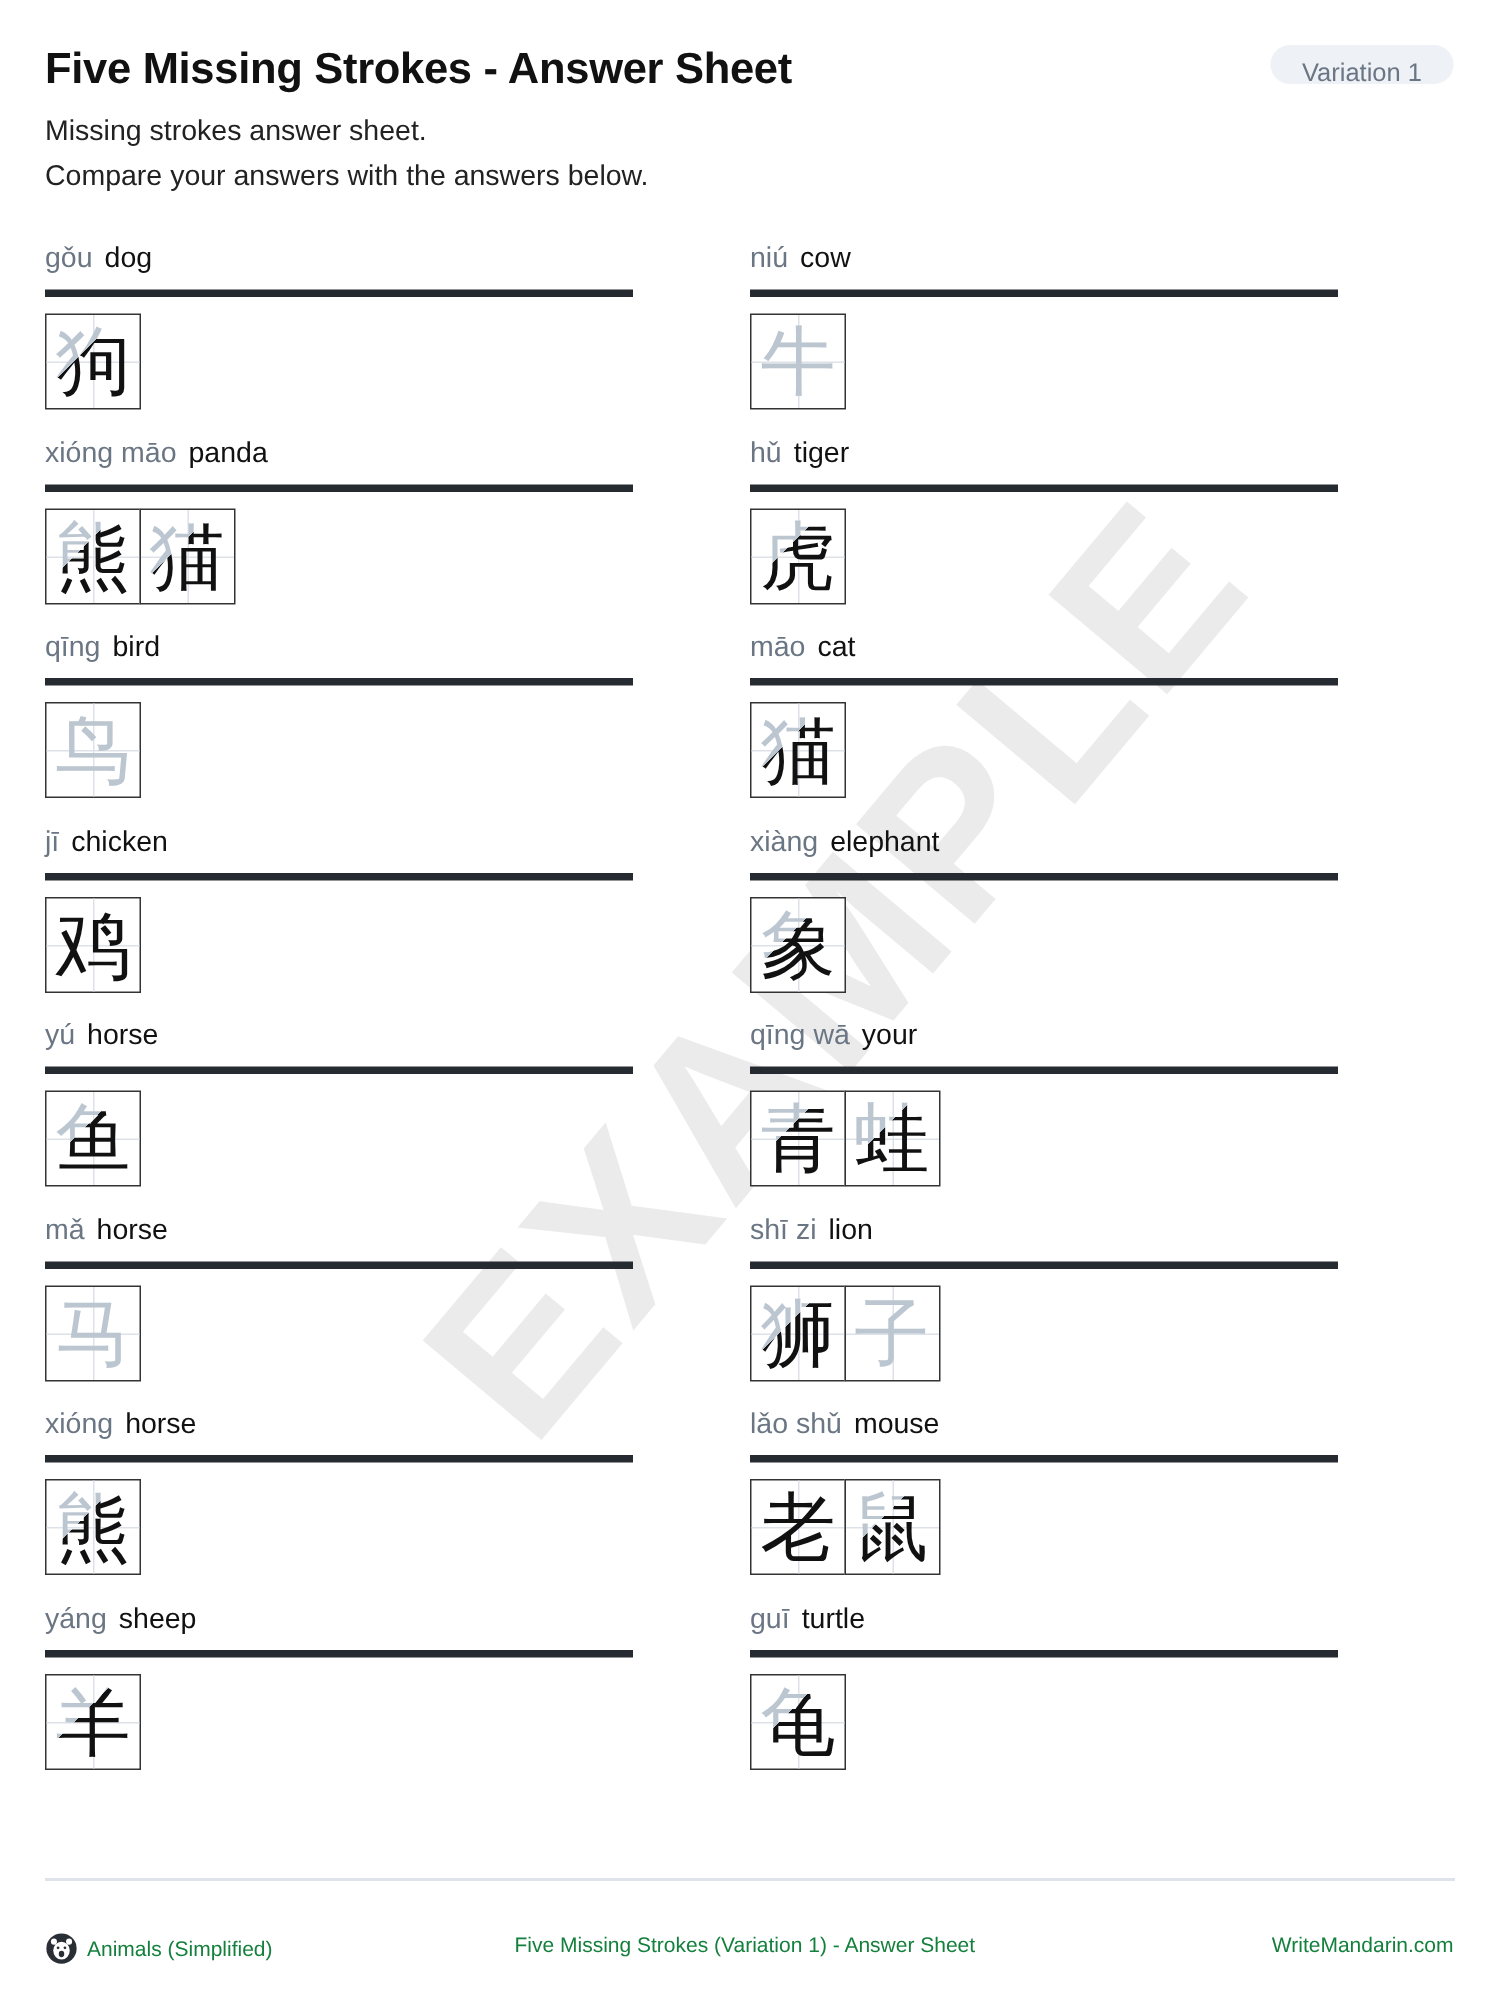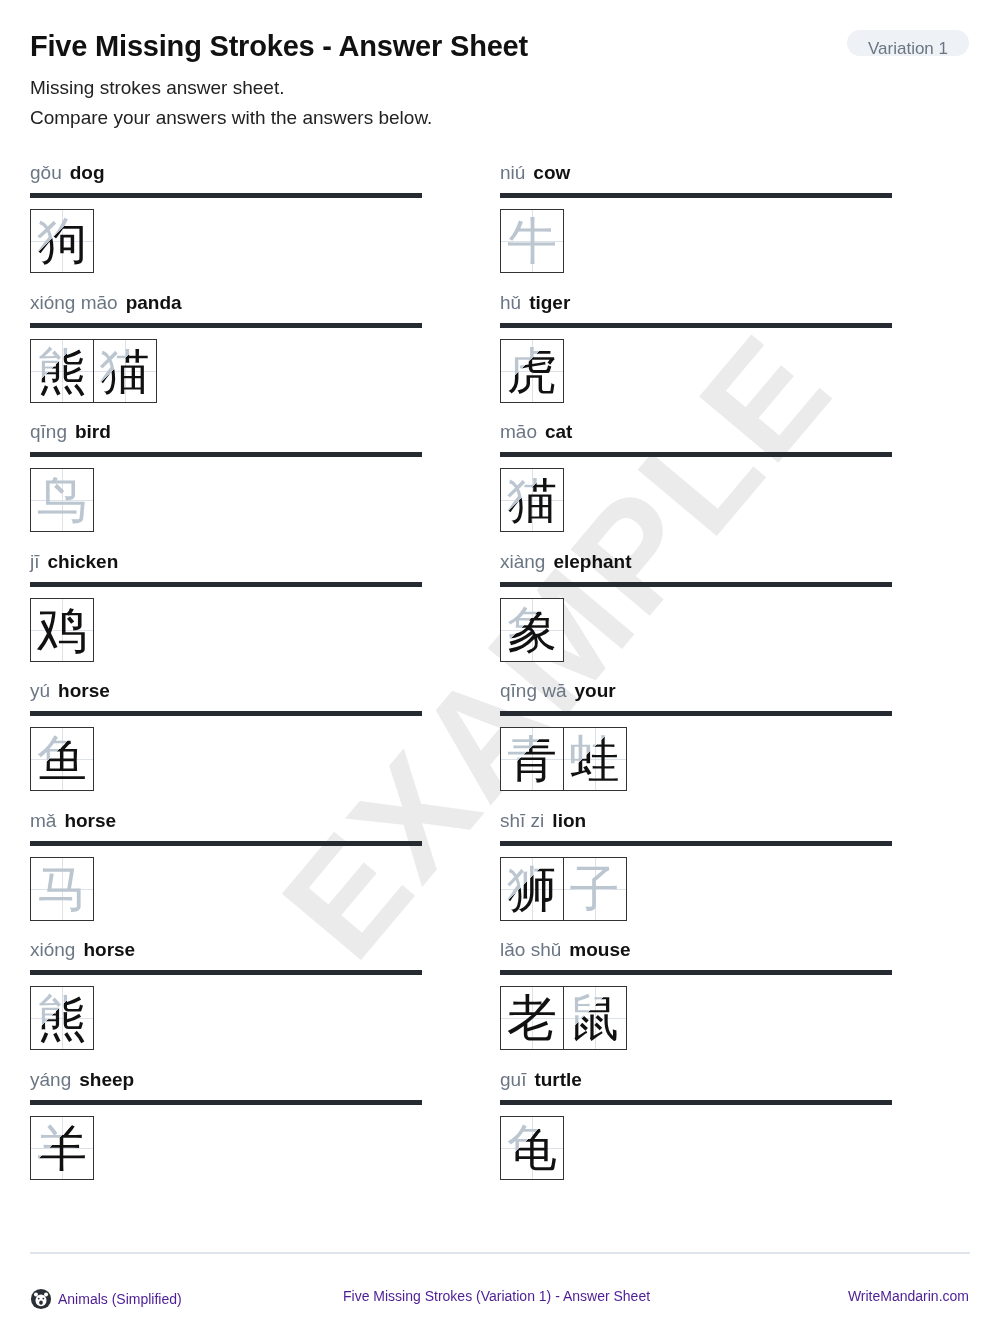--- a/index.html
+++ b/index.html
@@ -17,7 +17,7 @@
   .item { height:129.5px; position:relative; }
   .label { position:absolute; top:2px; left:0; font-size:19px; white-space:nowrap; }
   .pinyin { color:#6b7684; }
-  .eng { font-weight:bold; color:#111; margin-left:8px; }
+  .eng { font-weight:normal; color:#111; margin-left:8px; }
   .rule { position:absolute; top:33px; left:0; width:392px; height:5px; background:#262b31; }
   .boxes { position:absolute; top:49px; left:0; display:flex; }
   .box { width:62px; height:62px; border:1.5px solid #333; position:relative; box-sizing:content-box; margin-right:-1.5px; background:#fff; }

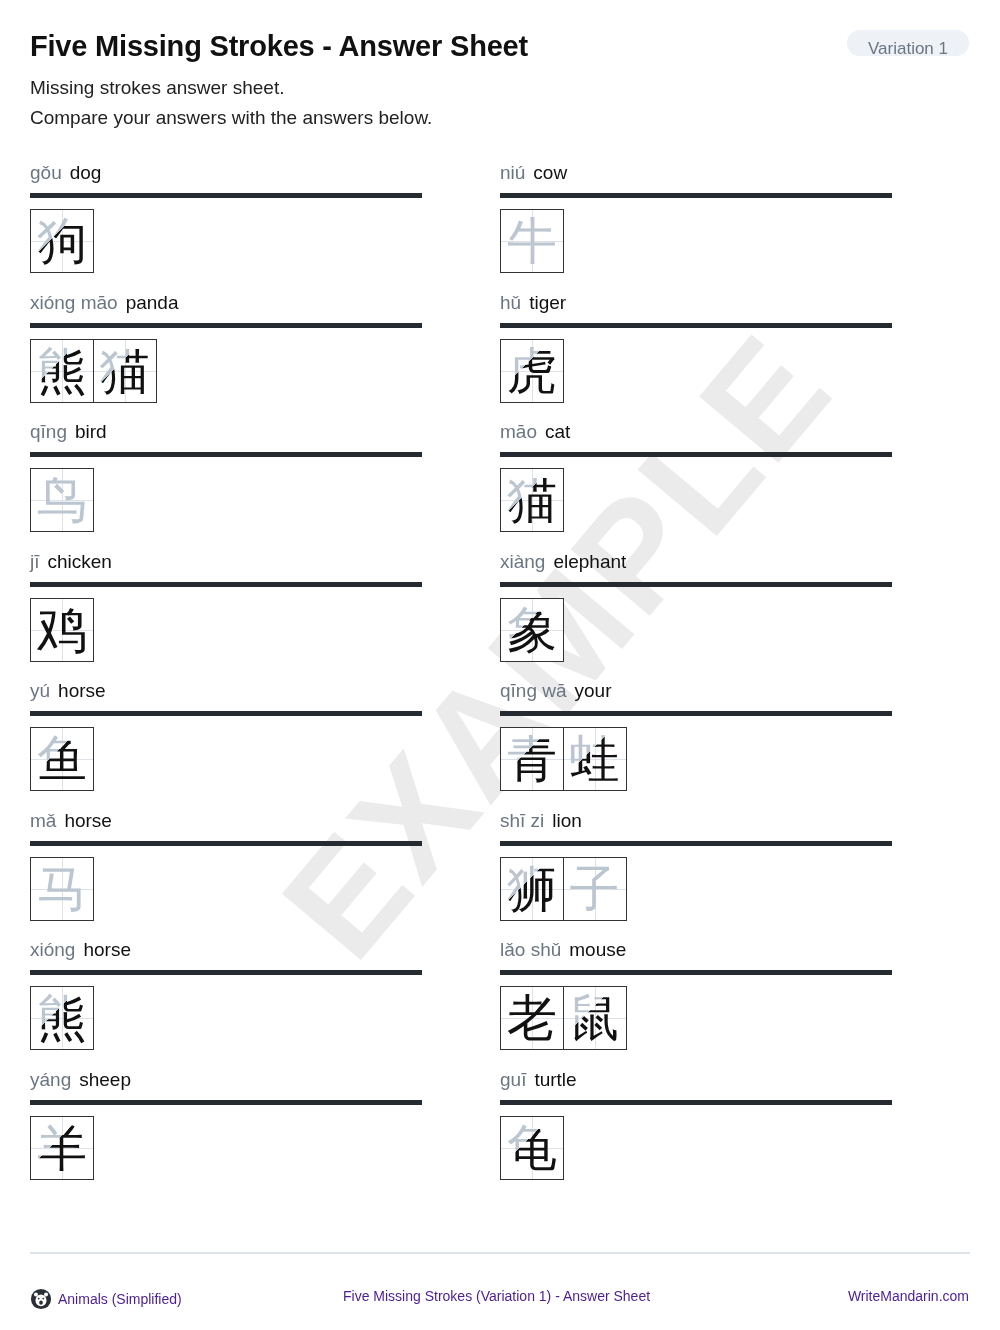--- a/index.html
+++ b/index.html
@@ -32,7 +32,7 @@
   .watermark { position:absolute; left:190px; top:580px; font-size:150px; font-weight:bold; color:#ebebeb;
                transform:rotate(-50deg); transform-origin:center; letter-spacing:4px; z-index:0; pointer-events:none; white-space:nowrap; width:700px; text-align:center;}
   .footer-rule { position:absolute; left:30px; top:1252px; width:940px; height:2px; background:#dfe4ea; }
-  .footer { position:absolute; top:1288px; font-size:14px; color:#4c1d95; }
+  .footer { position:absolute; top:1288px; font-size:14px; color:#15803d; }
   .f-left { left:30px; display:flex; align-items:center; gap:6px; }
   .f-mid { left:343px; }
   .f-right { right:31px; }

